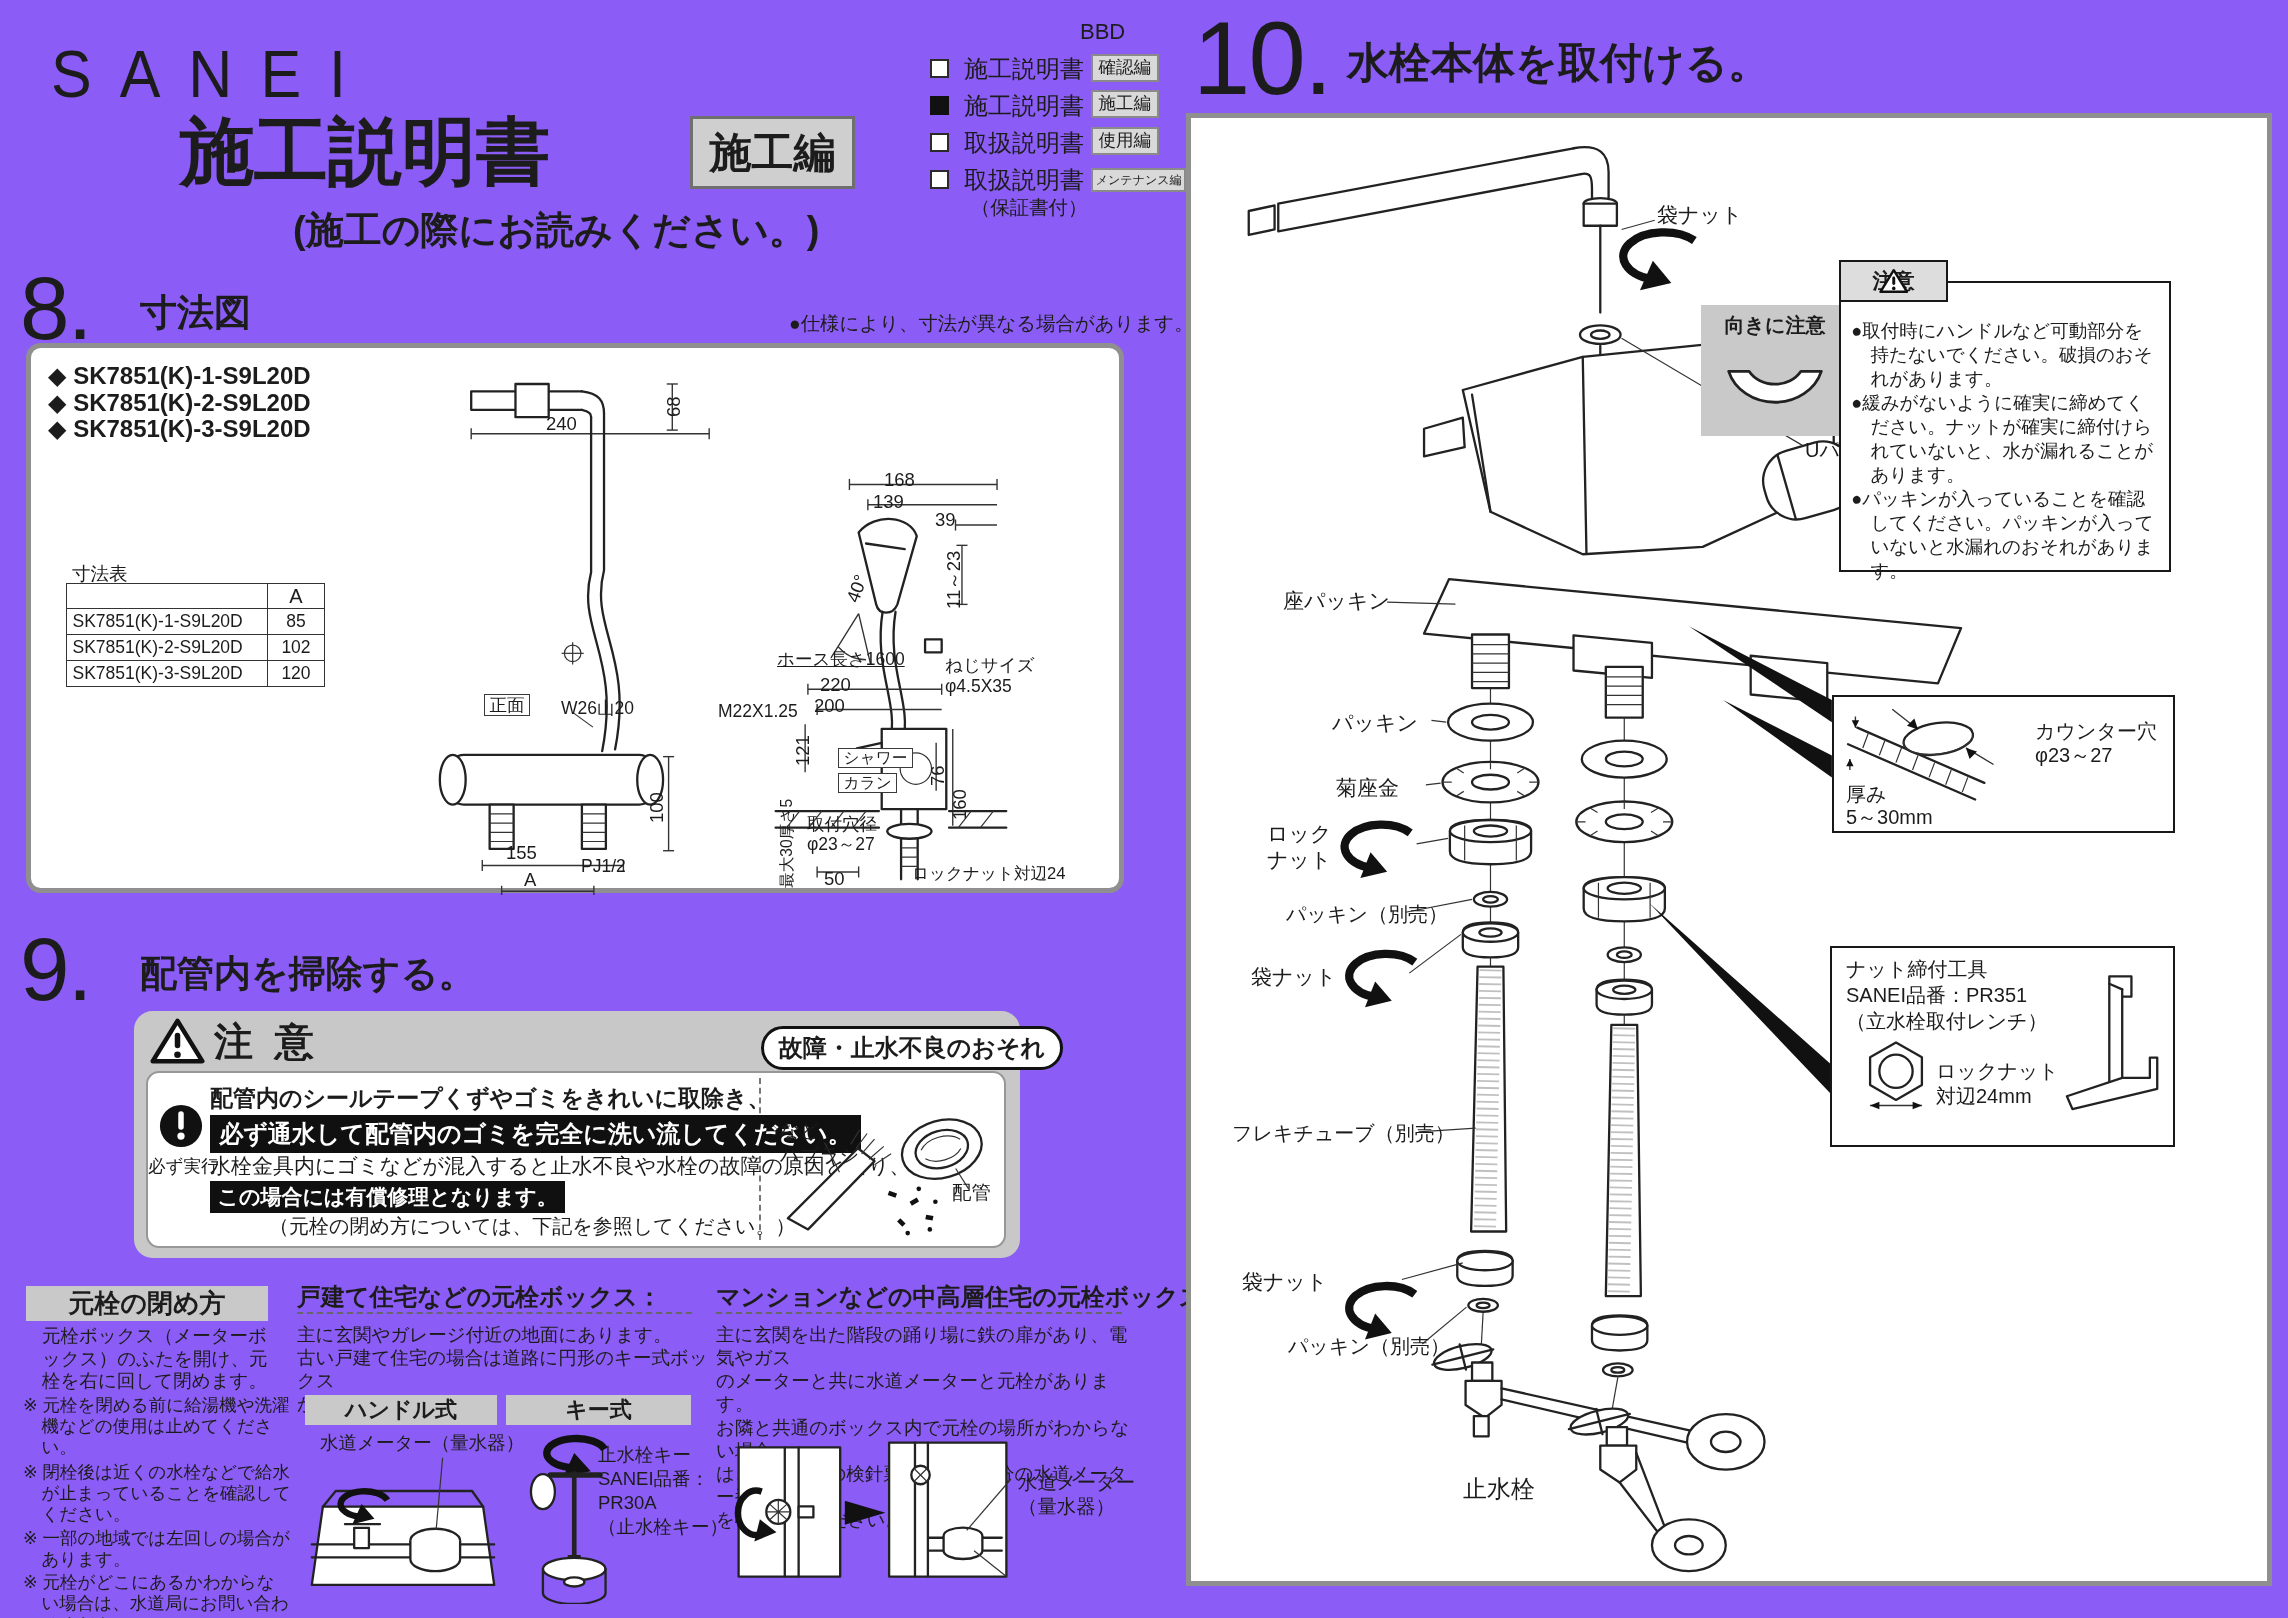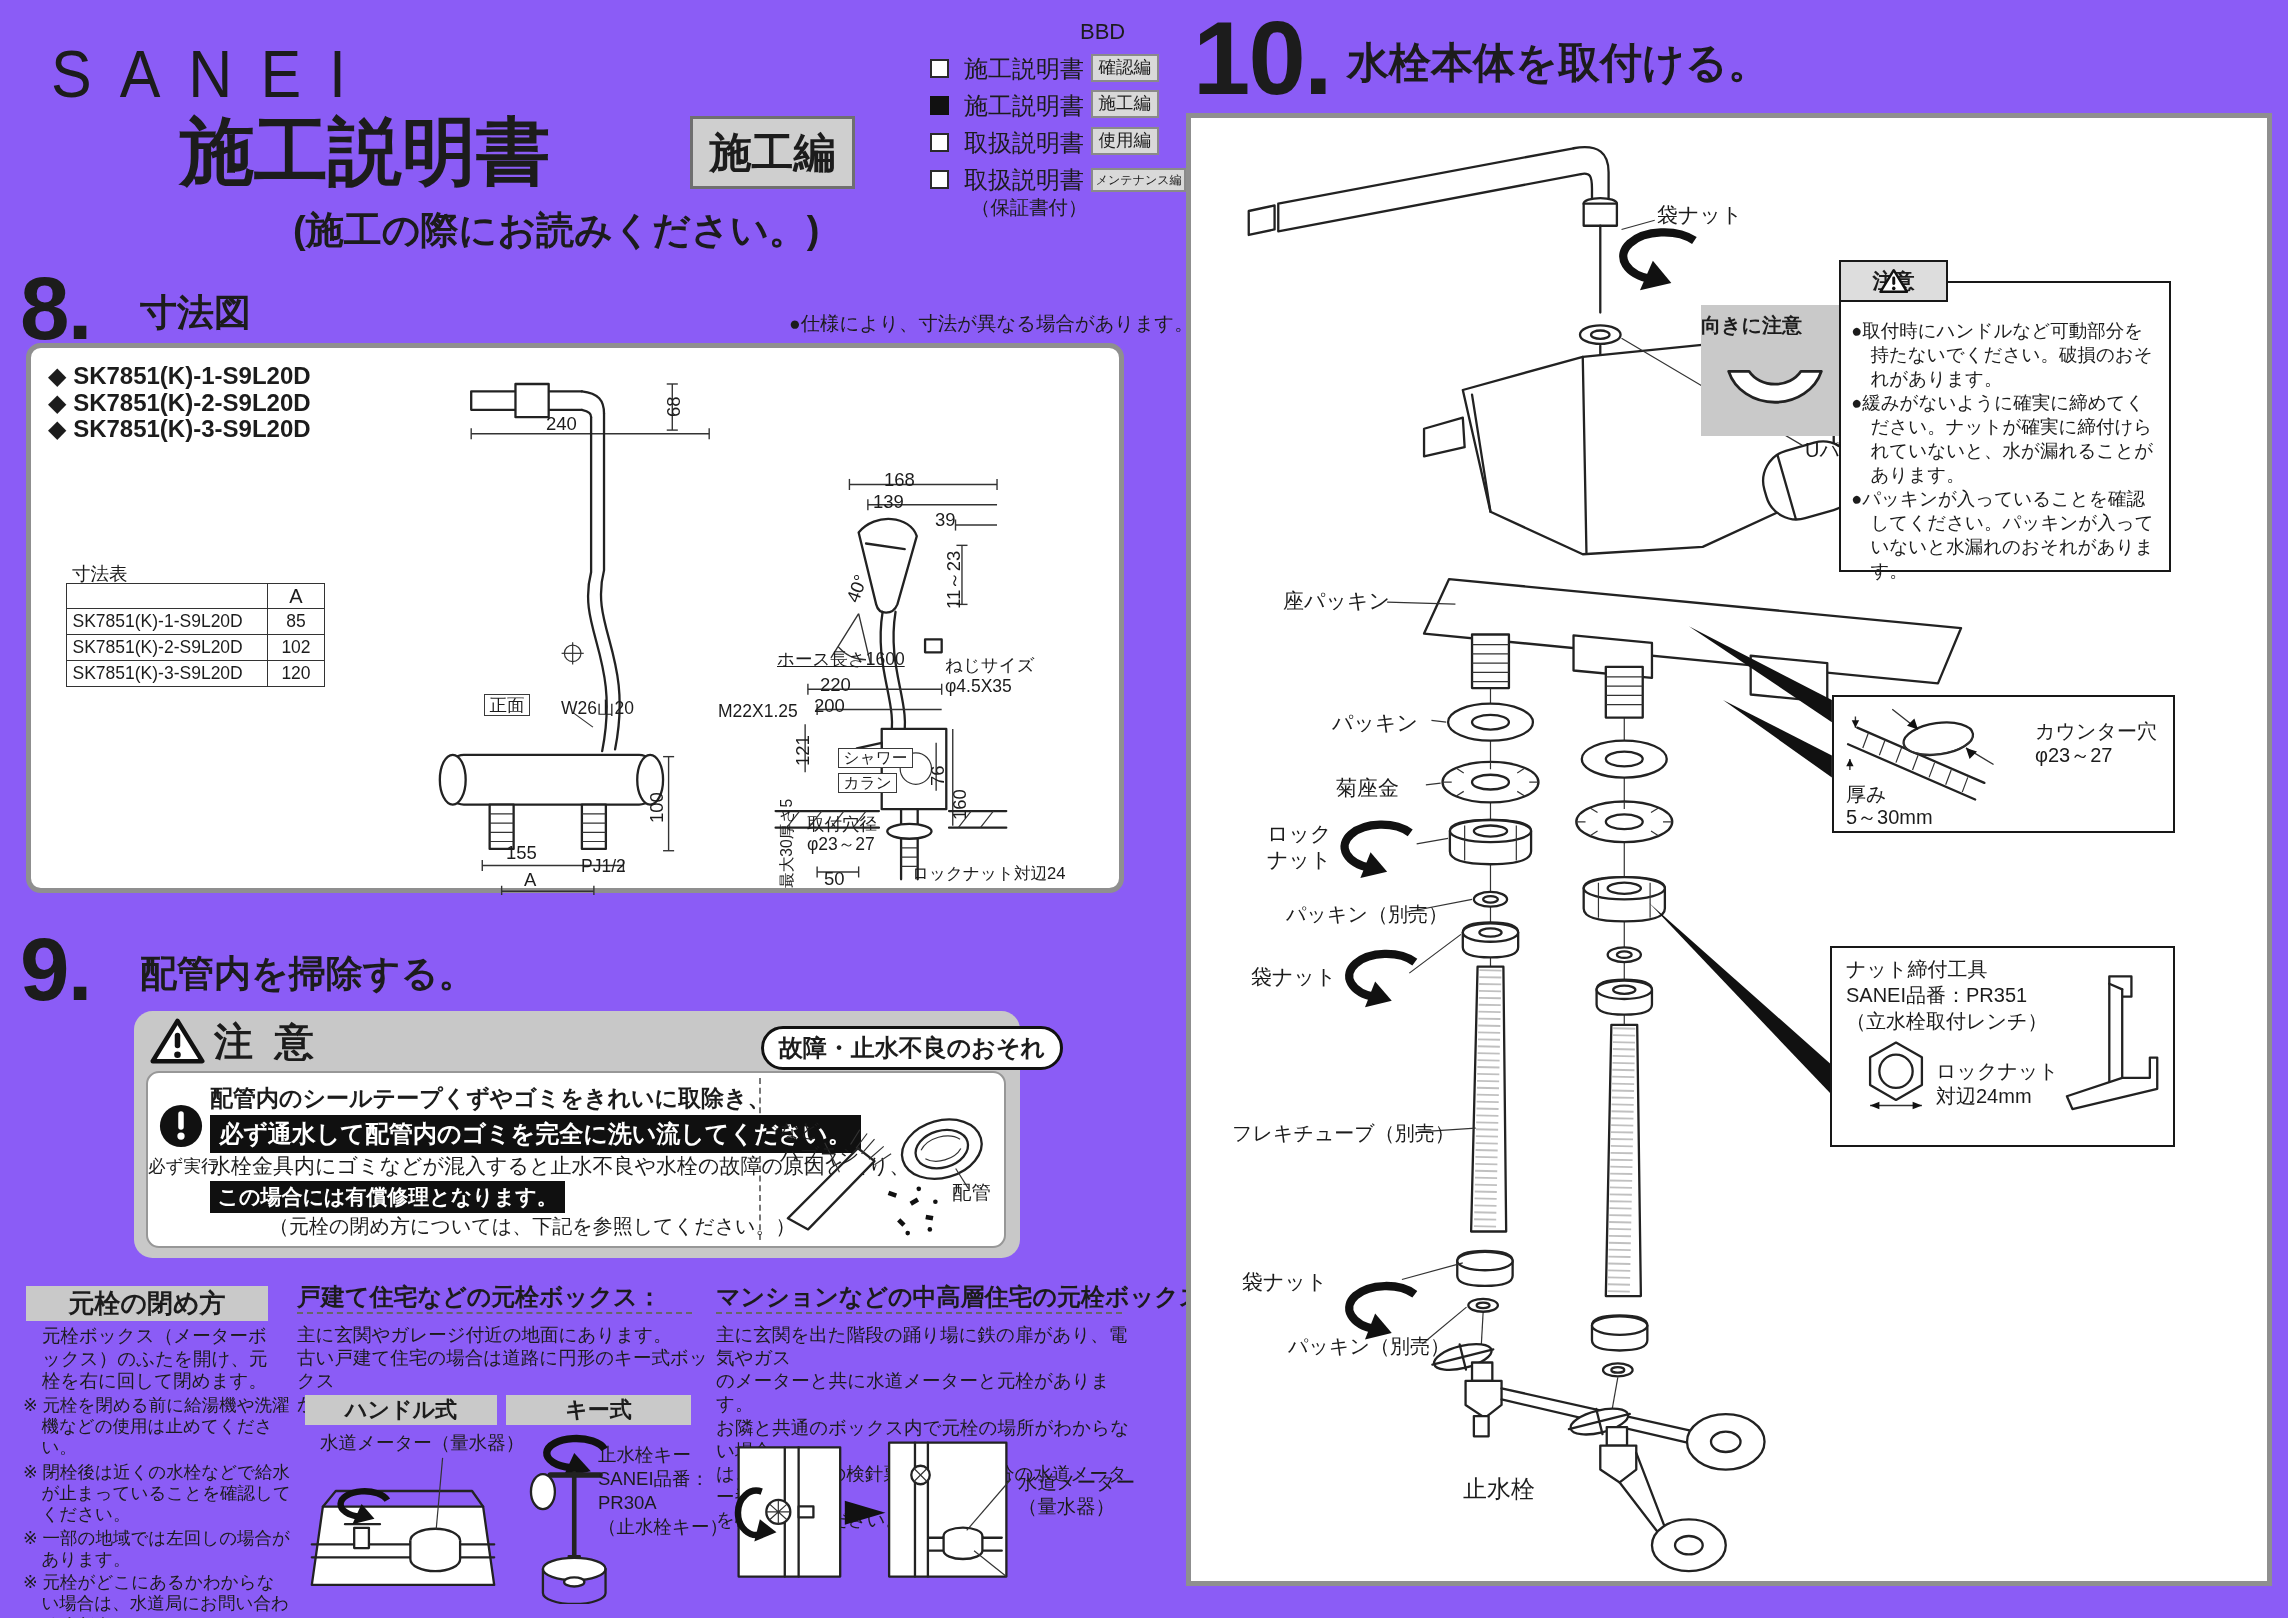--- a/index.html
+++ b/index.html
@@ -11,7 +11,7 @@
   .lblv{position:absolute;font-size:18.5px;white-space:nowrap;transform:rotate(-90deg);transform-origin:0 0;color:#1c1c1c}
   .boxed{border:1.8px solid #3a3a3a;padding:0 4.6px;background:#fff}
   .b{font-weight:bold}
-  .big-num{position:absolute;font-weight:700;font-size:89px;letter-spacing:-1.8px}
+  .big-num{position:absolute;font-weight:400;font-size:89px;letter-spacing:-1.8px}
   .sec-title{position:absolute;font-weight:900;font-size:37px}
   .round-box{position:absolute;border:5.5px solid #8f8f8f;border-radius:14.8px;background:#fff}
   .sq-box{position:absolute;border:5.5px solid #8f8f8f;background:#fff}

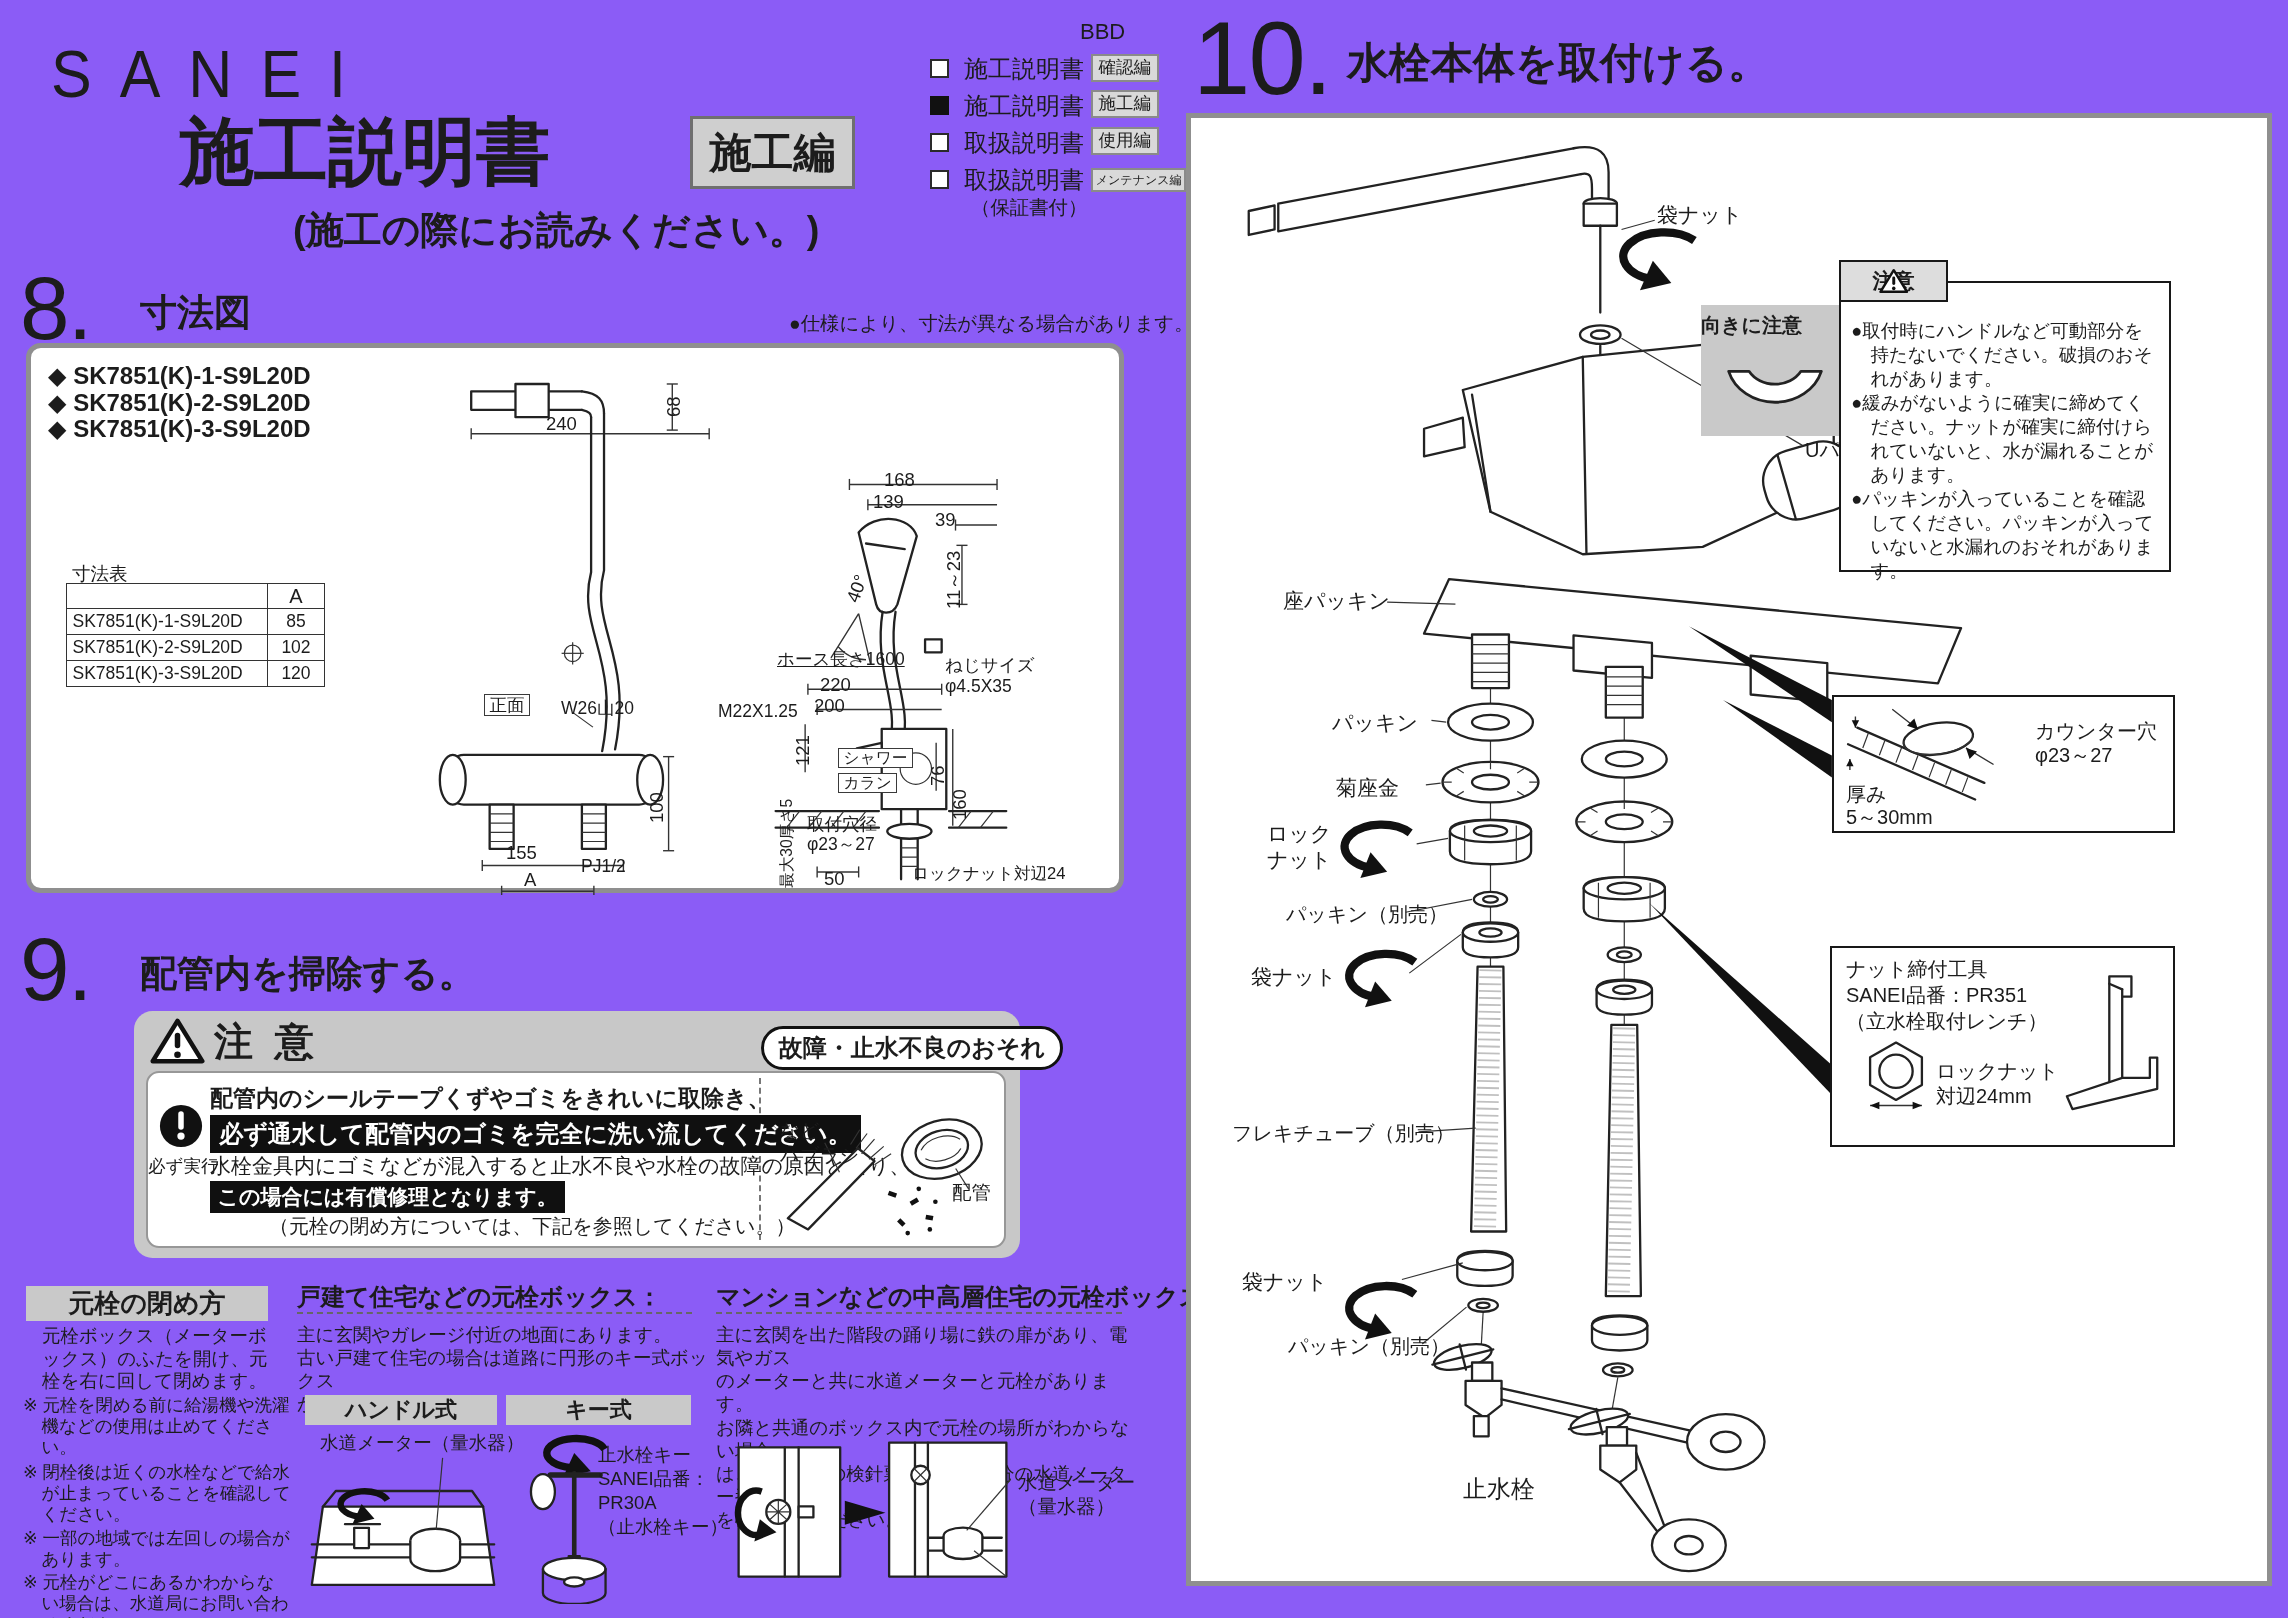--- a/index.html
+++ b/index.html
@@ -440,7 +440,7 @@
 
   <div class="lbl" style="left:1657px;top:203px;font-size:21px">袋ナット</div>
   <div class="abs" style="left:1701px;top:305px;width:148px;height:131px;background:#c9c9c9">
-    <div style="text-align:left;font-size:20px;font-weight:bold;padding-top:7.4px">向きに注意</div>
+    <div style="text-align:center;font-size:20px;font-weight:bold;padding-top:7.4px">向きに注意</div>
     <svg style="left:11px;top:44px" width="126" height="78" viewBox="0 0 136 84">
       <path d="M18 24 A52 46 0 0 0 118 24 L96 24 A32 27 0 0 1 40 24 Z" fill="#fff" stroke="#222" stroke-width="3" stroke-linejoin="round"></path>
     </svg>

